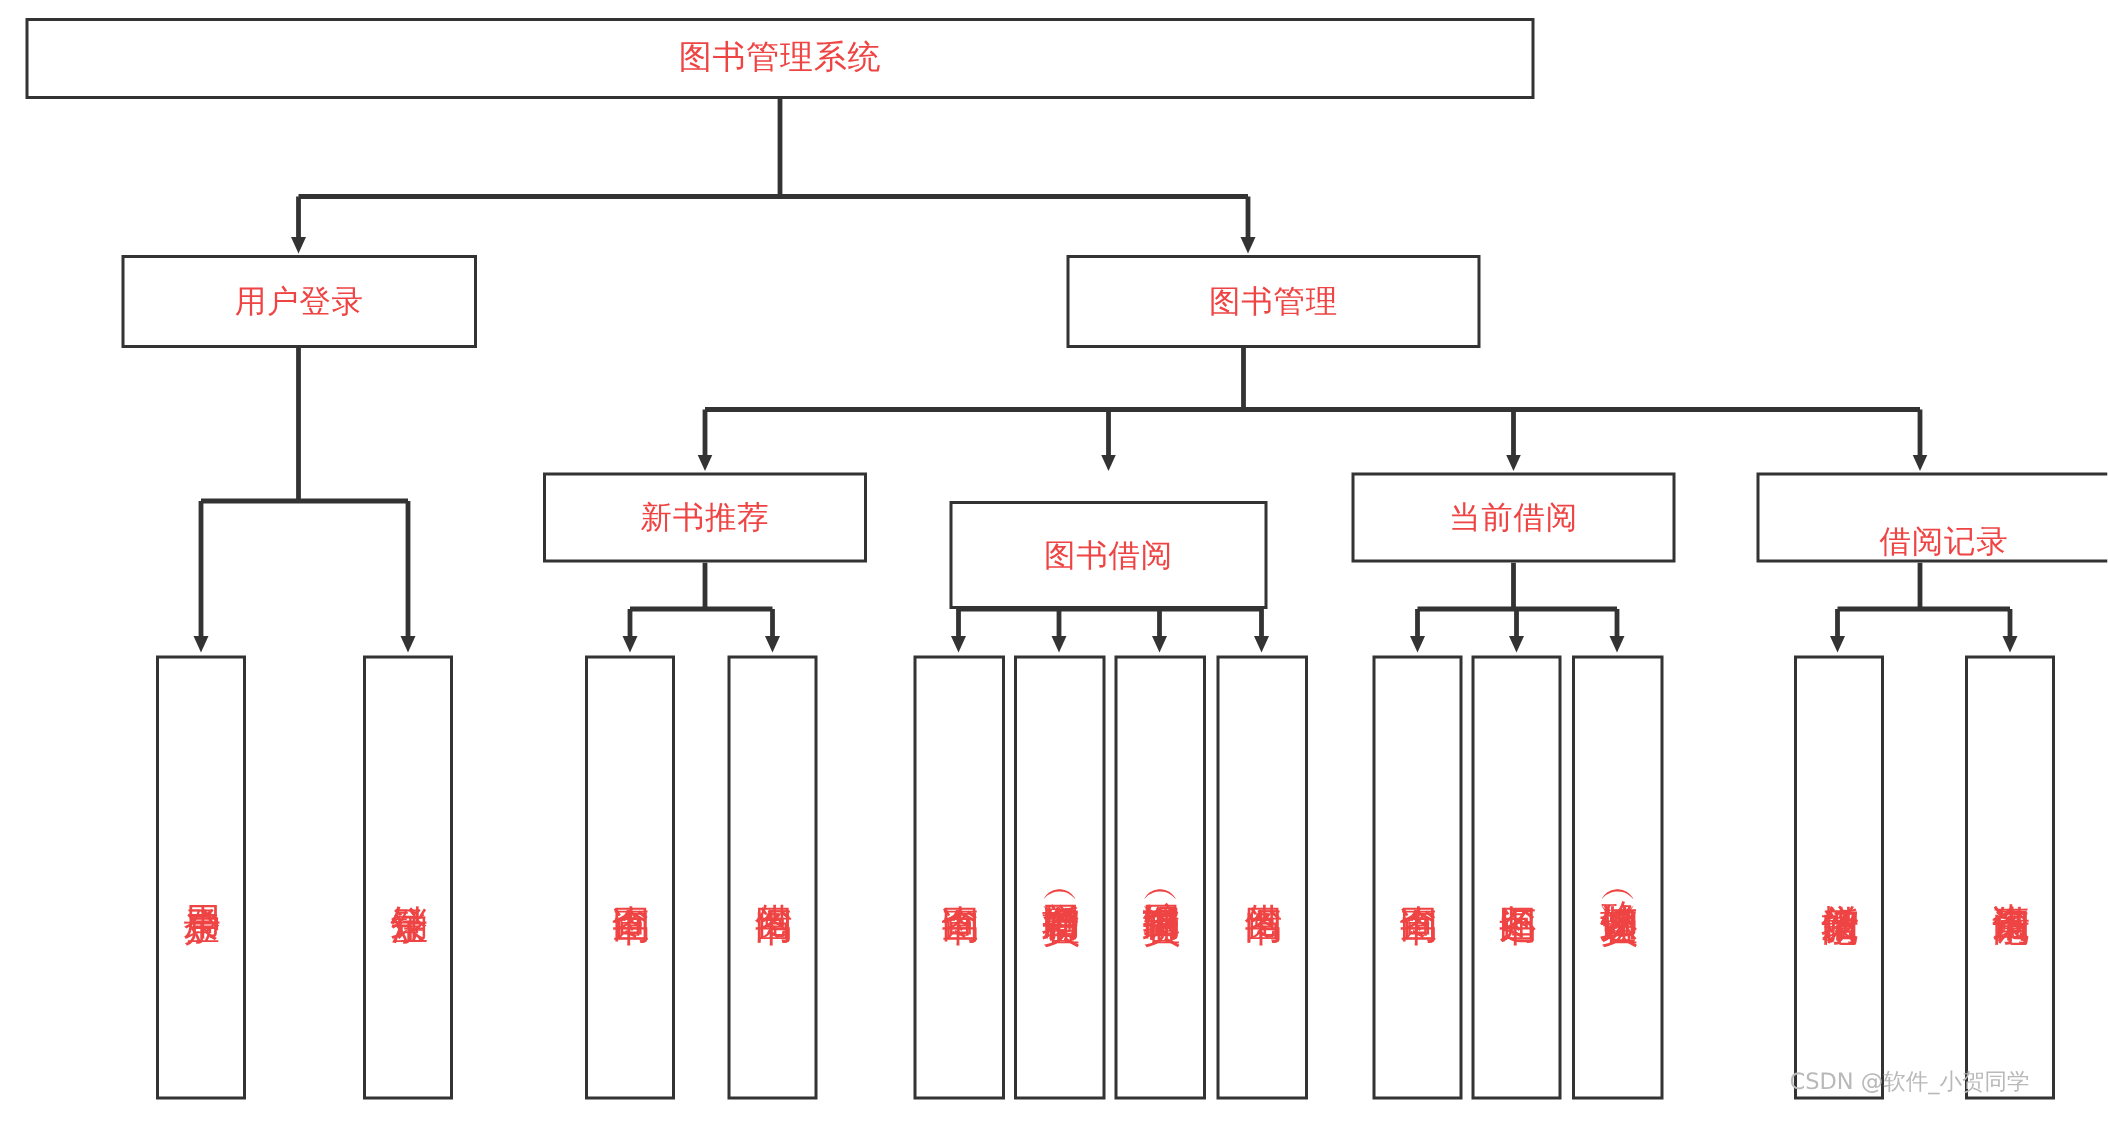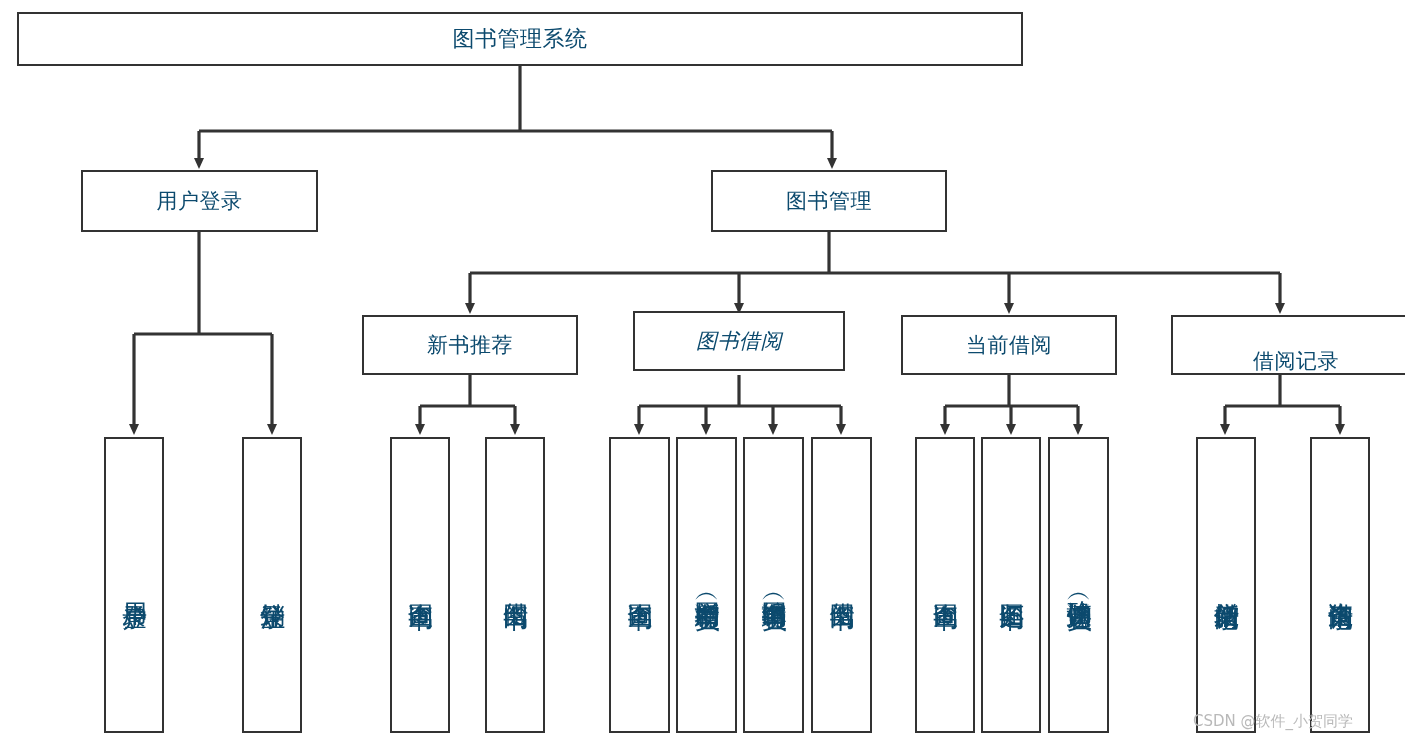--- a/index.html
+++ b/index.html
@@ -36,7 +36,7 @@
     z-index: 2;
   }
   .node .label {
-    color: #0c4a6e;
+    color: #ef4444;
     line-height: 1.15;
     white-space: nowrap;
     text-align: center;

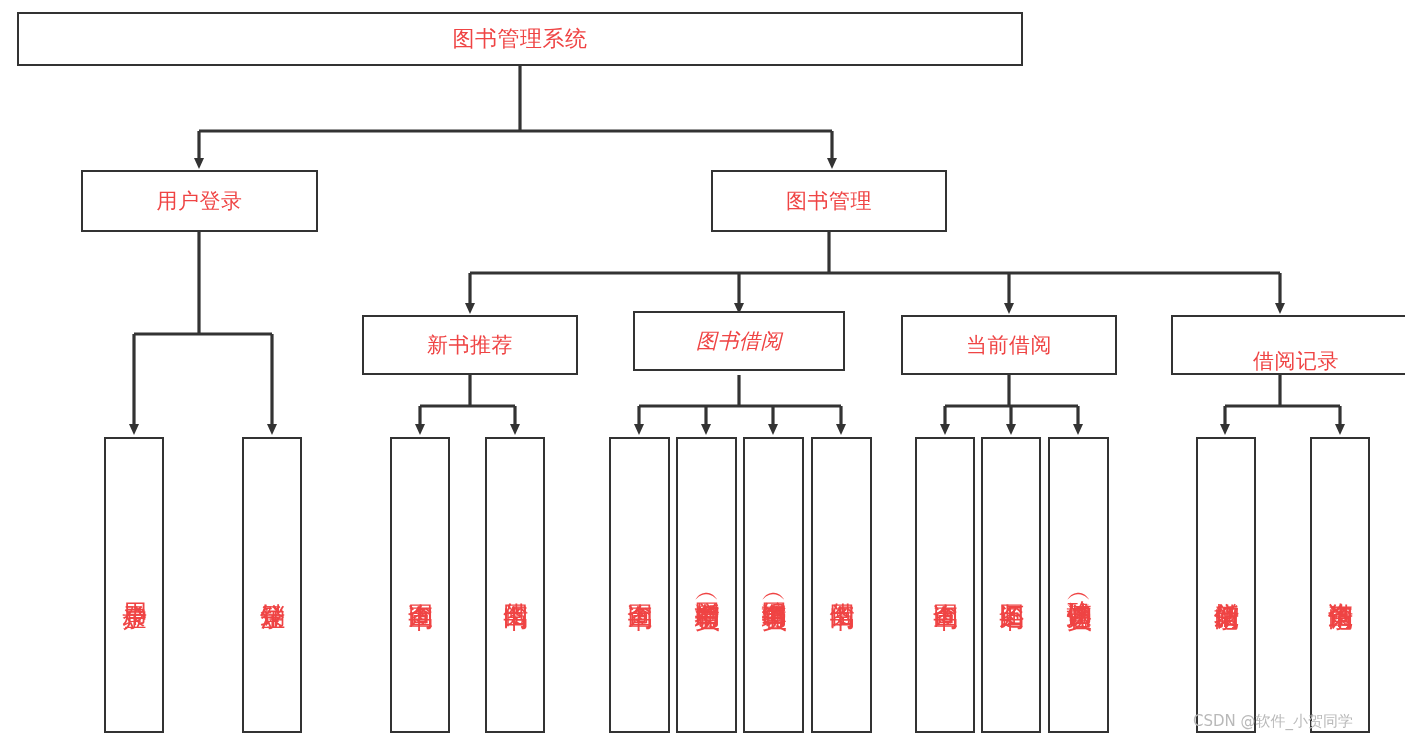--- a/index.html
+++ b/index.html
@@ -137,7 +137,7 @@
   <div class="node horiz" style="left:81px; top:170px; width:237px; height:62px;">
     <span class="label">用户登录</span>
   </div>
-  <div class="node horiz" style="left:711px; top:170px; width:236px; height:62px;">
+  <div class="node horiz" style="left:711px; top:170px; width:276px; height:62px;">
     <span class="label">图书管理</span>
   </div>
 

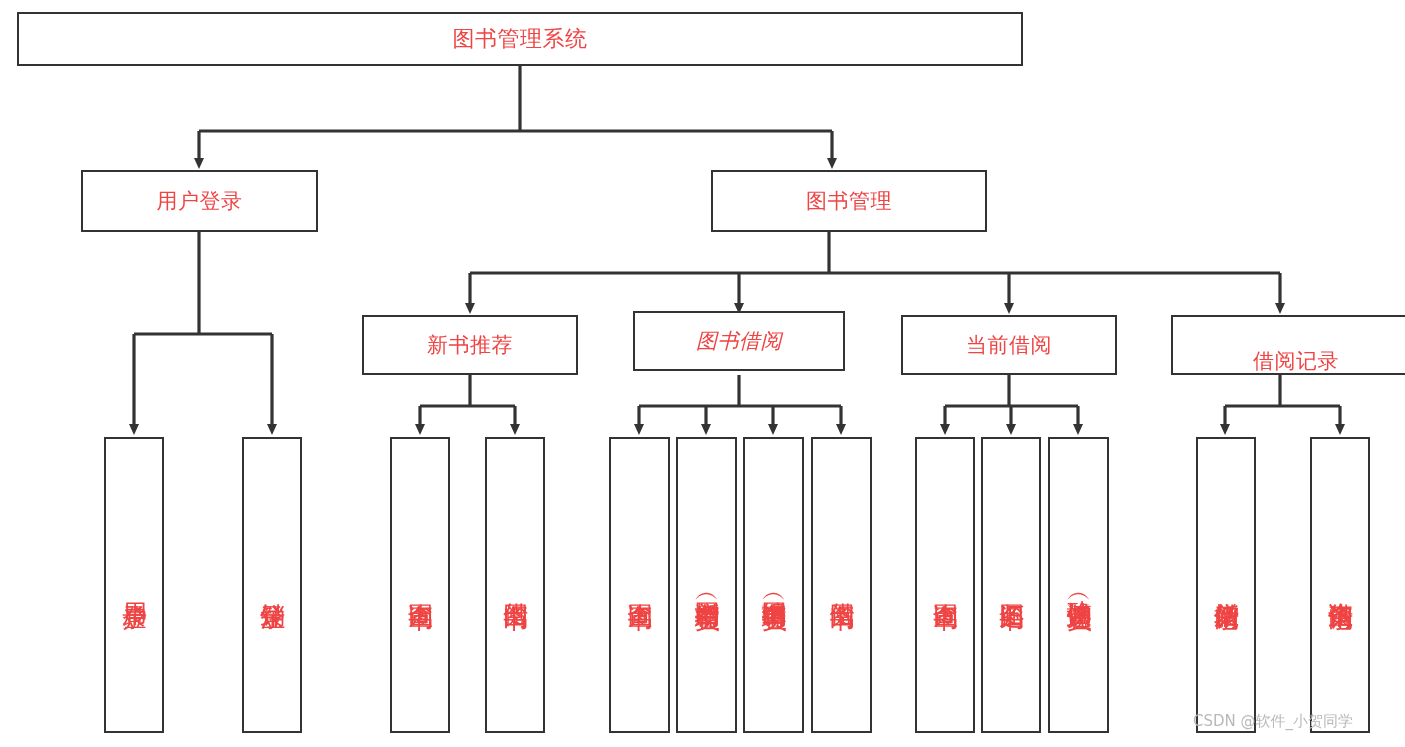--- a/index.html
+++ b/index.html
@@ -144,7 +144,7 @@
   <div class="node horiz" style="left:362px; top:315px; width:216px; height:60px;">
     <span class="label">新书推荐</span>
   </div>
-  <div class="node horiz" style="left:633px; top:311px; width:212px; height:60px;font-style:italic;">
+  <div class="node horiz" style="left:633px; top:334px; width:212px; height:72px;">
     <span class="label">图书借阅</span>
   </div>
   <div class="node horiz" style="left:901px; top:315px; width:216px; height:60px;justify-content:center;">

